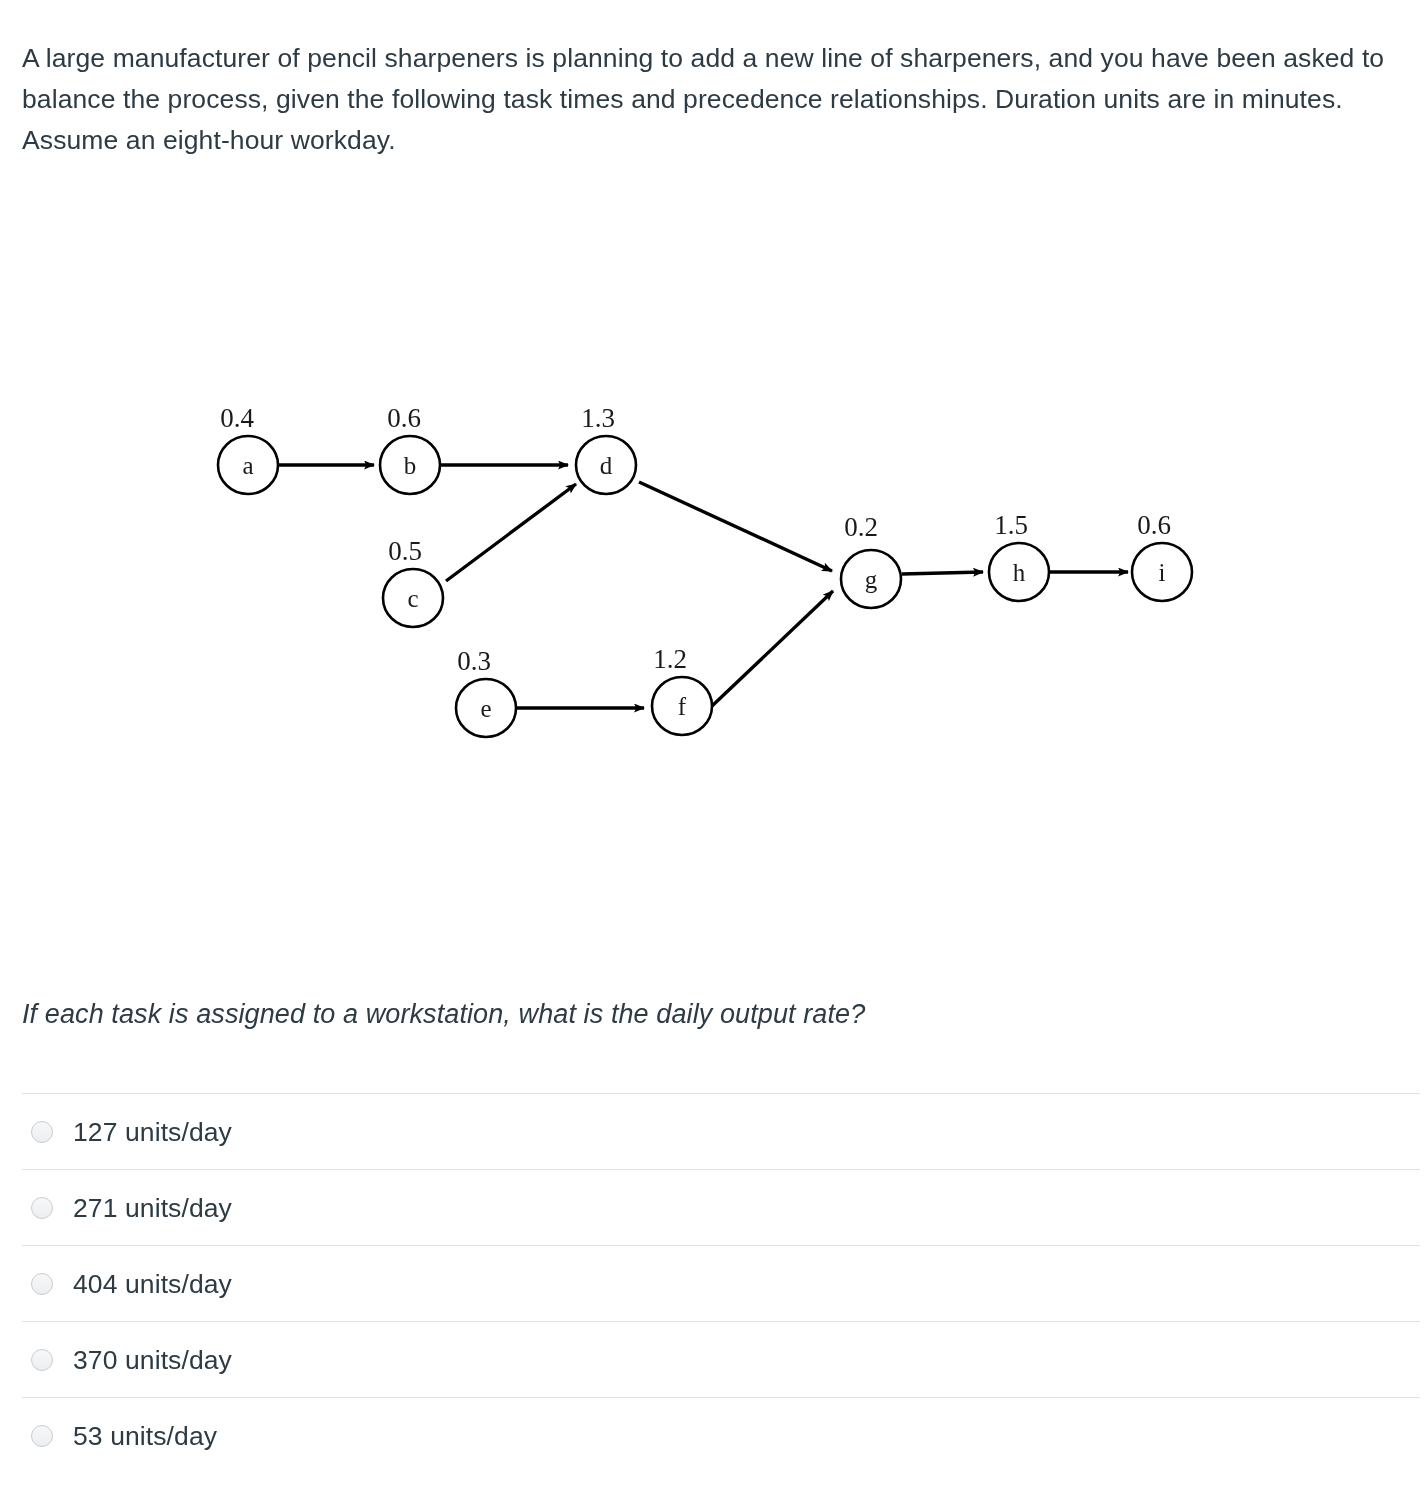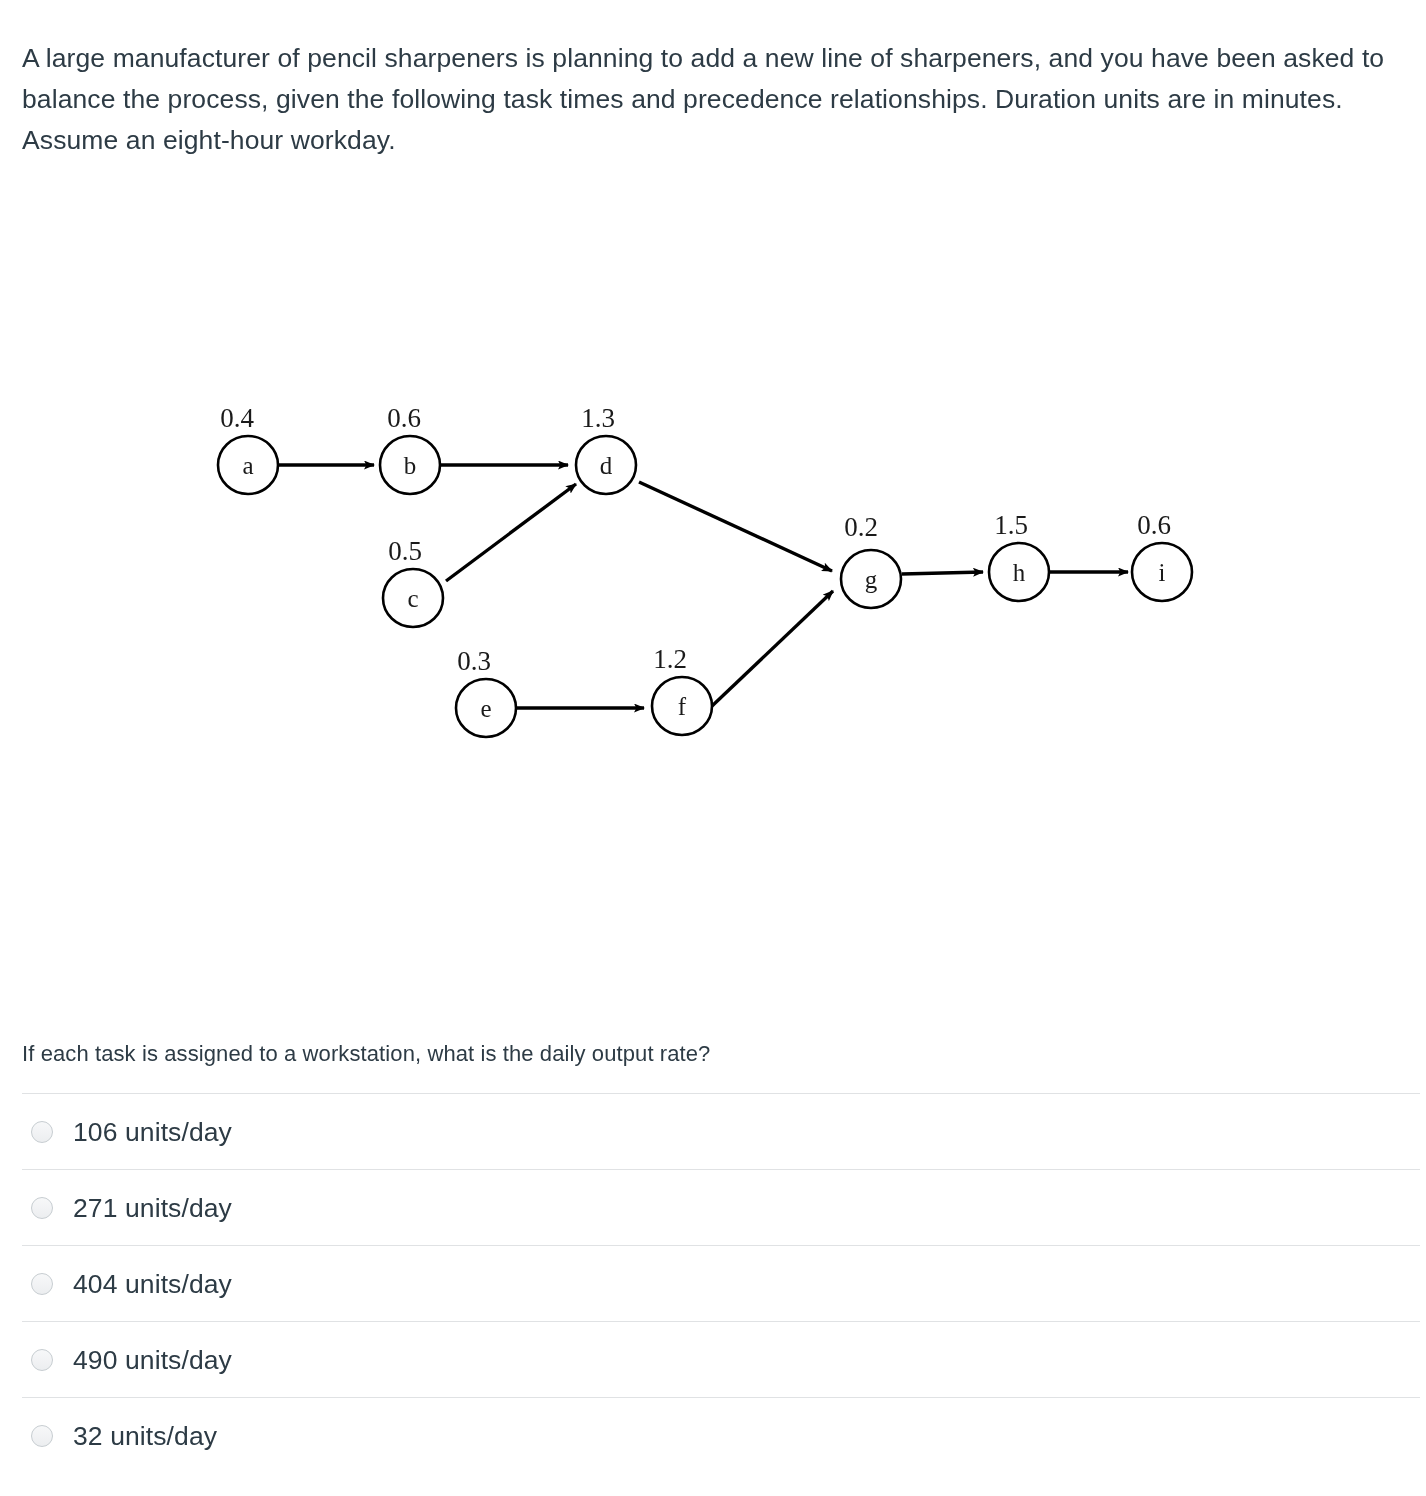--- a/index.html
+++ b/index.html
@@ -44,12 +44,13 @@
   .question-prompt {
     position: absolute;
     left: 22px;
-    top: 1033px;
+    top: 994px;
     width: 1390px;
-    font-size: 22px;
+    font-size: 27px;
     line-height: 41px;
     color: #2d3b45;
     letter-spacing: 0.1px;
+    font-style: italic;
   }
 
   .answers {

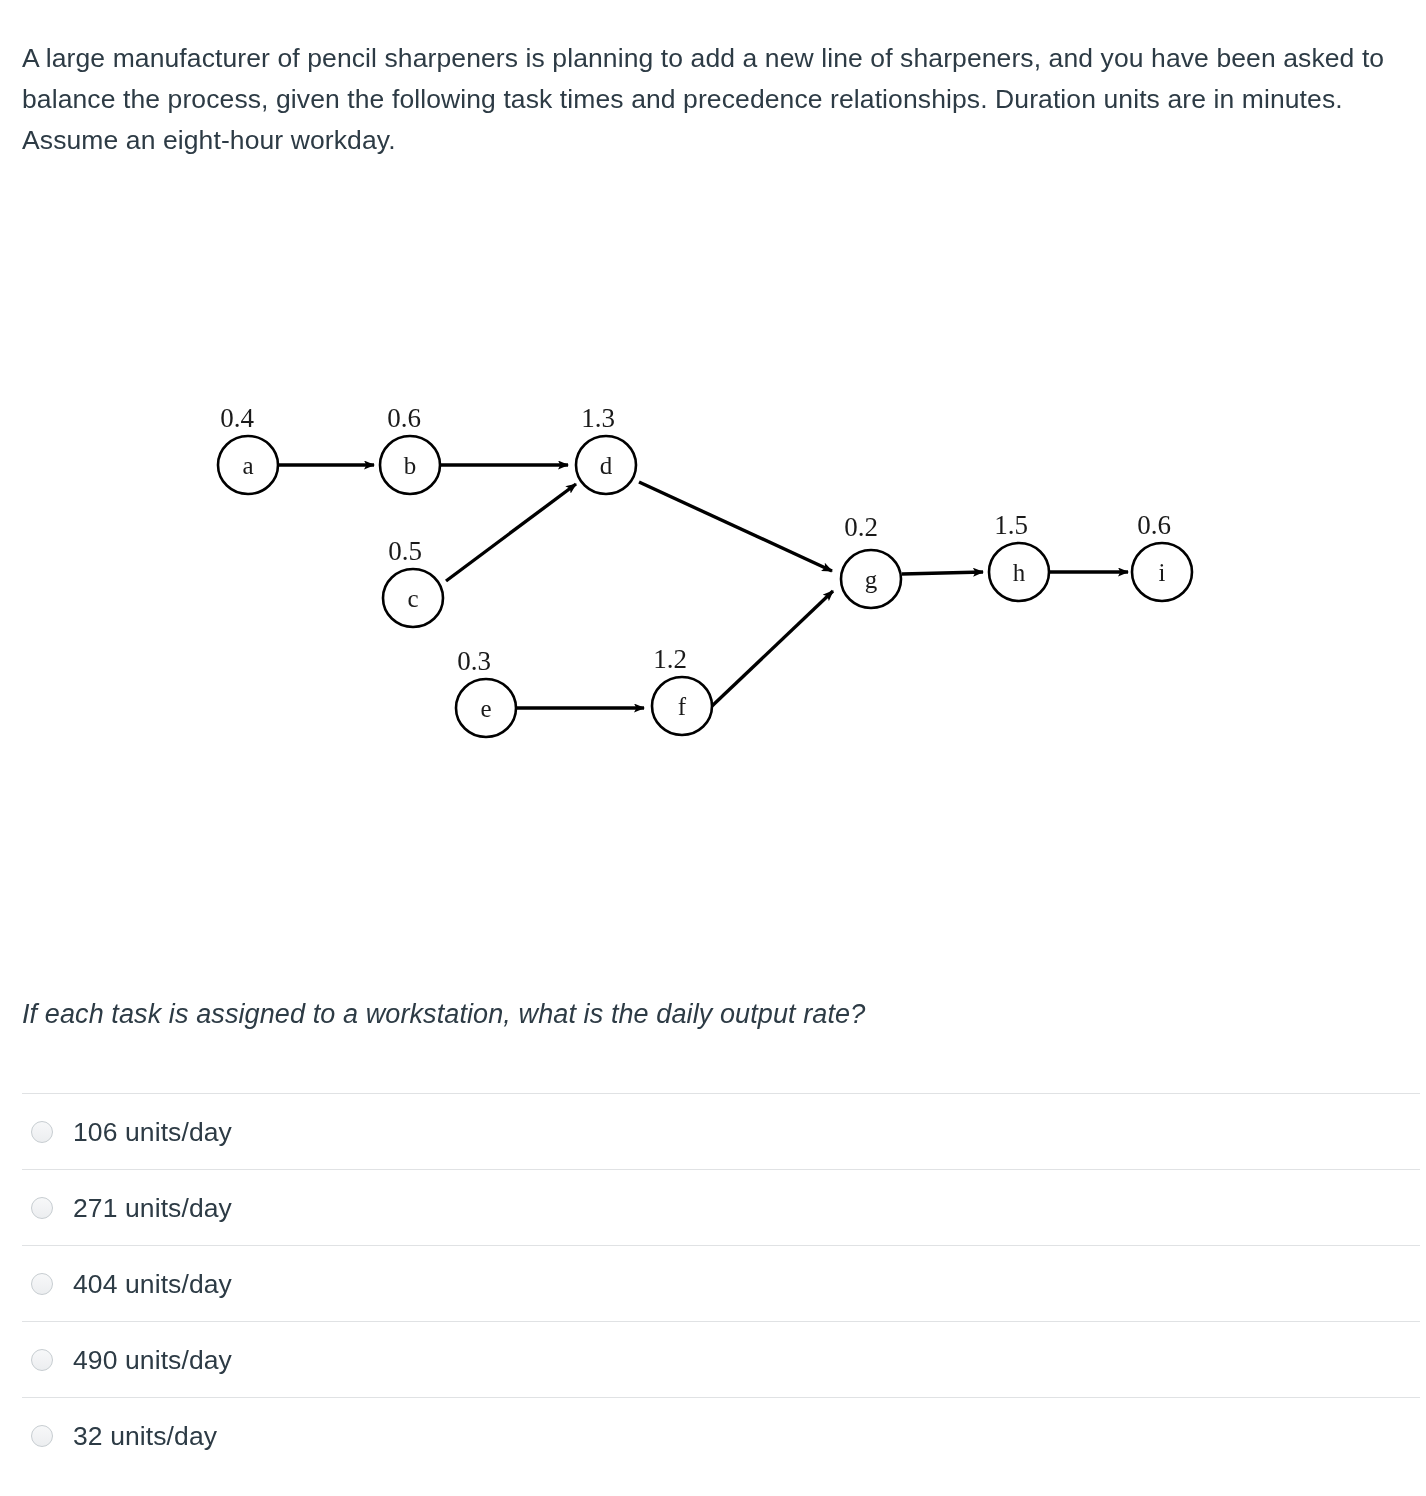--- a/index.html
+++ b/index.html
@@ -190,7 +190,7 @@
 
   <div class="answer-row">
     <span class="radio"></span>
-    <span class="answer-label">106 units/day</span>
+    <span class="answer-label">127 units/day</span>
   </div>
 
   <div class="answer-row">

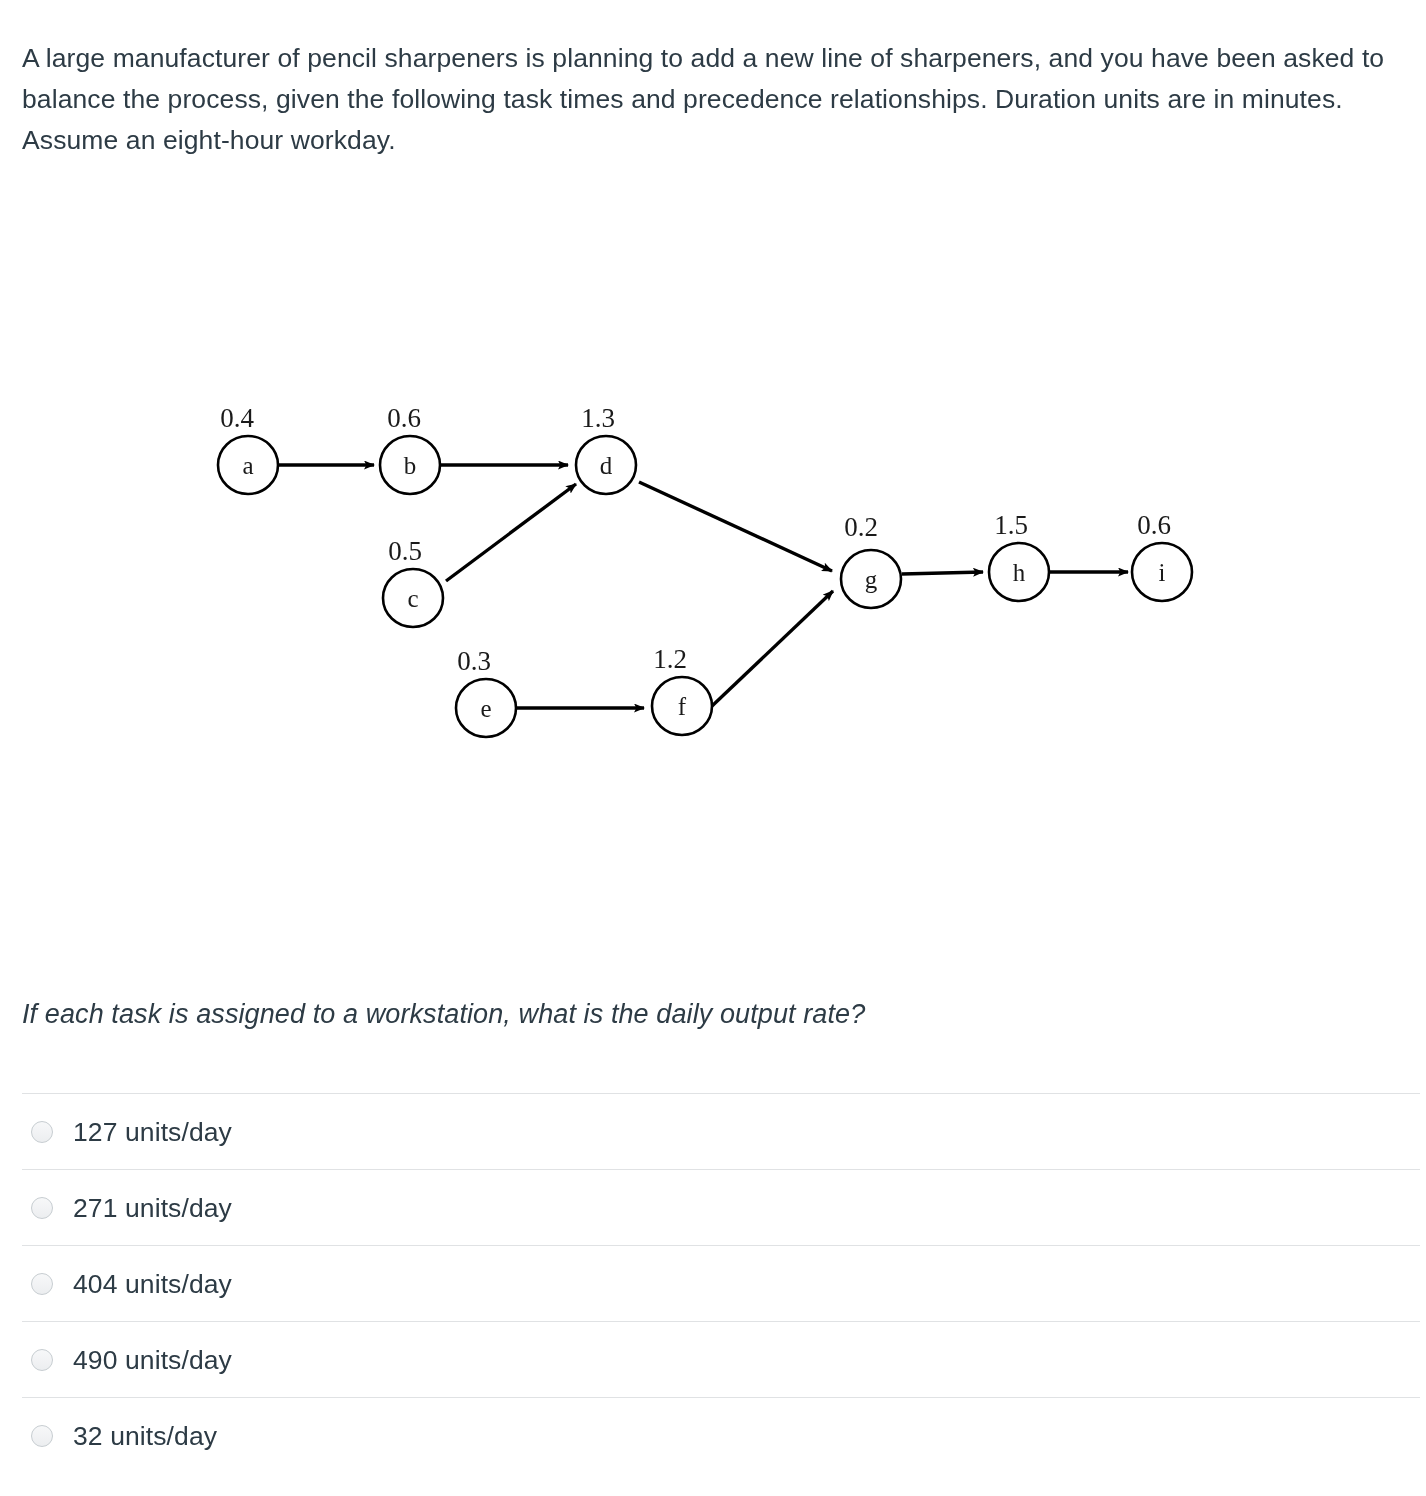--- a/index.html
+++ b/index.html
@@ -205,7 +205,7 @@
 
   <div class="answer-row">
     <span class="radio"></span>
-    <span class="answer-label">490 units/day</span>
+    <span class="answer-label">370 units/day</span>
   </div>
 
   <div class="answer-row">

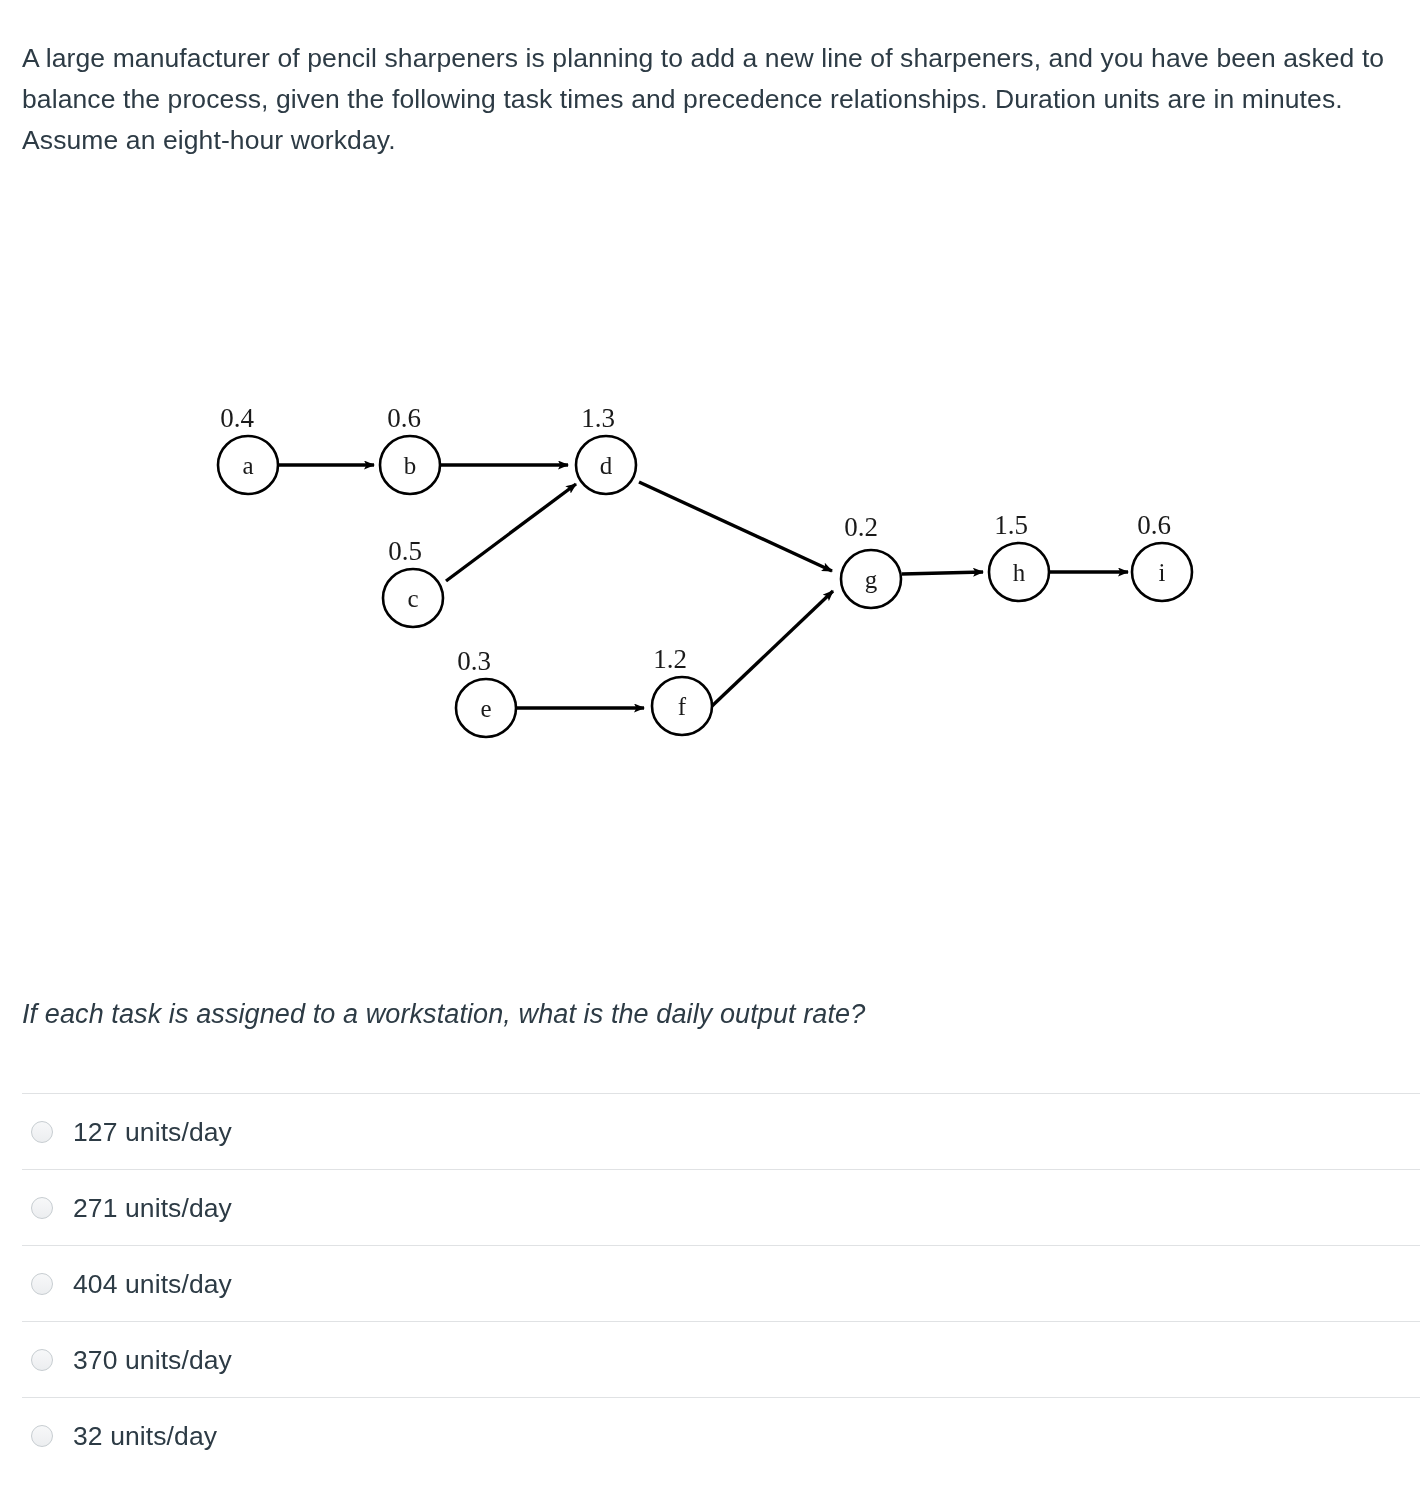--- a/index.html
+++ b/index.html
@@ -210,7 +210,7 @@
 
   <div class="answer-row">
     <span class="radio"></span>
-    <span class="answer-label">32 units/day</span>
+    <span class="answer-label">53 units/day</span>
   </div>
 
 </div>

